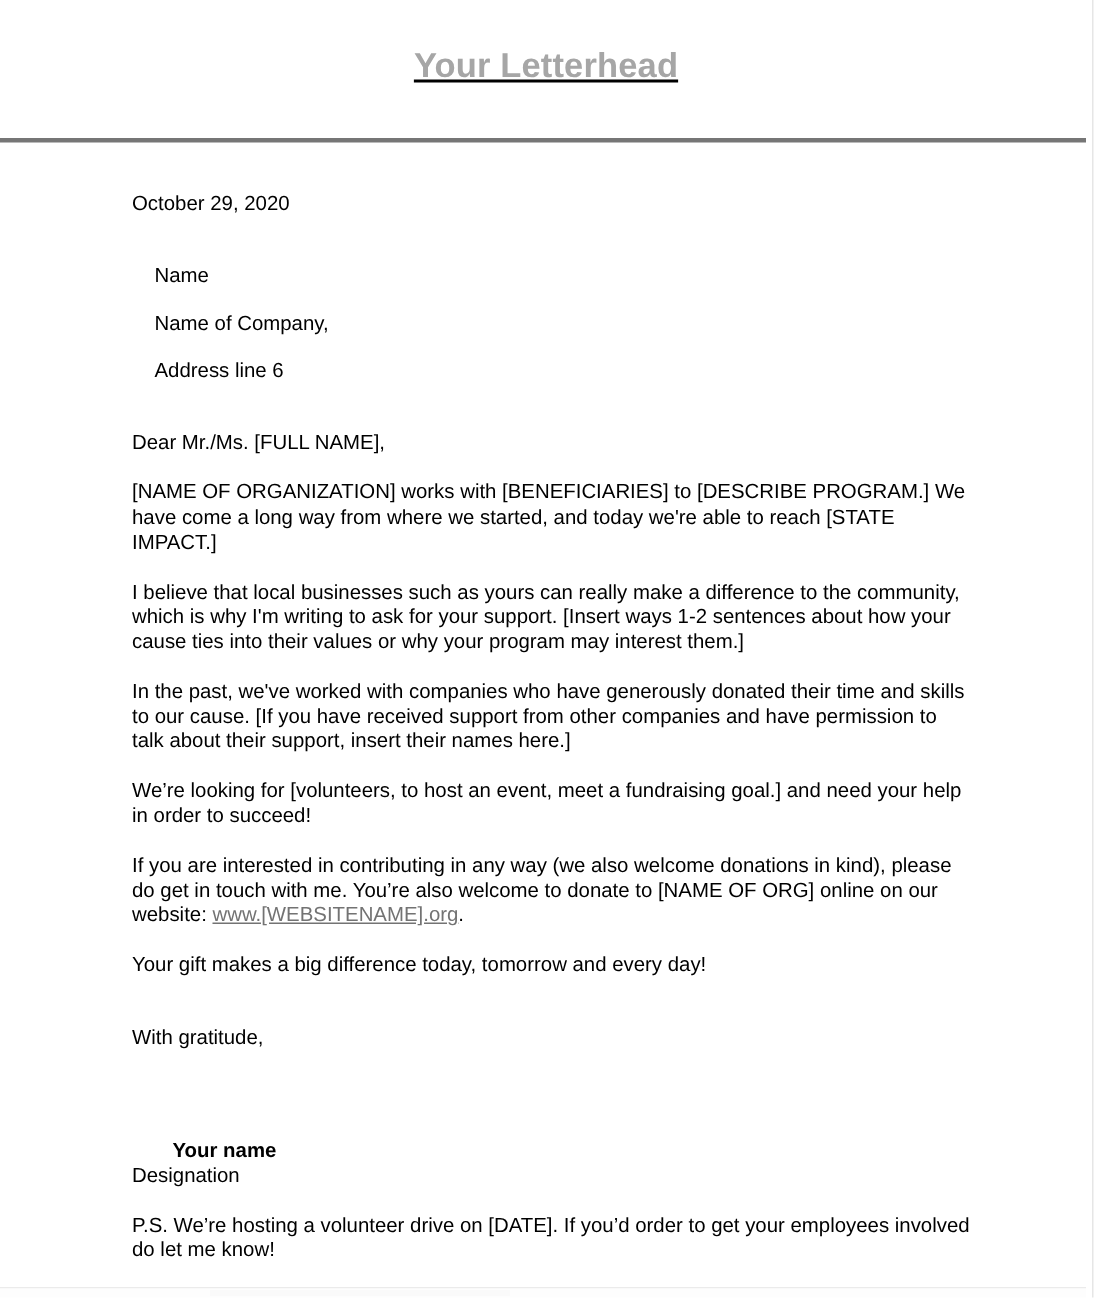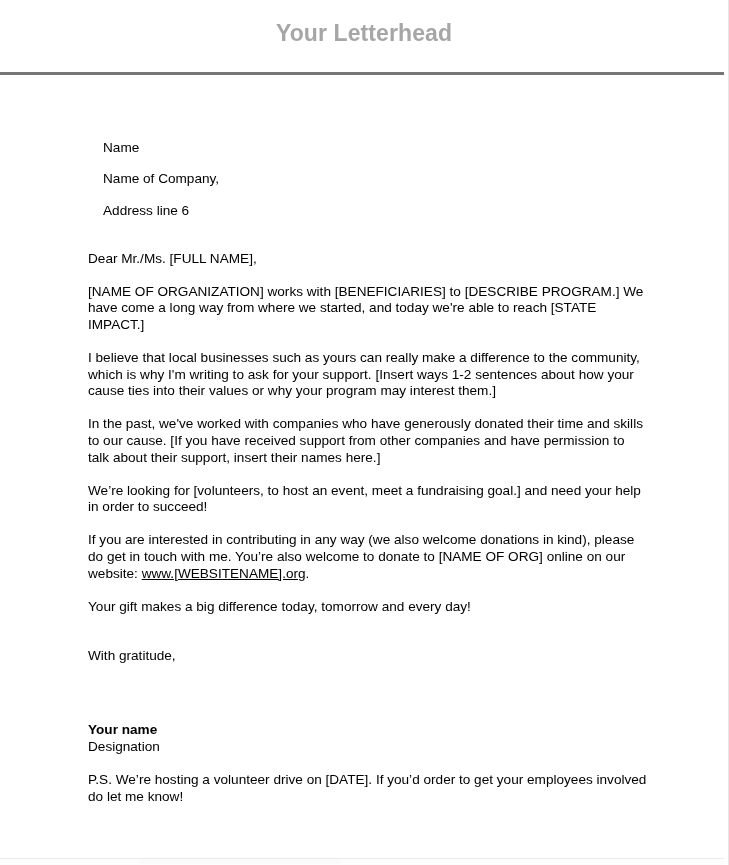--- a/index.html
+++ b/index.html
@@ -26,12 +26,13 @@
 
   
   .letterhead-header {
-    height: 72px;
+    height: 92px;
     display: flex;
     align-items: center;
     justify-content: center;
     box-sizing: border-box;
     padding-bottom: 6px;
+    text-decoration: underline;
   }
   .letterhead-title {
     font-size: 23px;

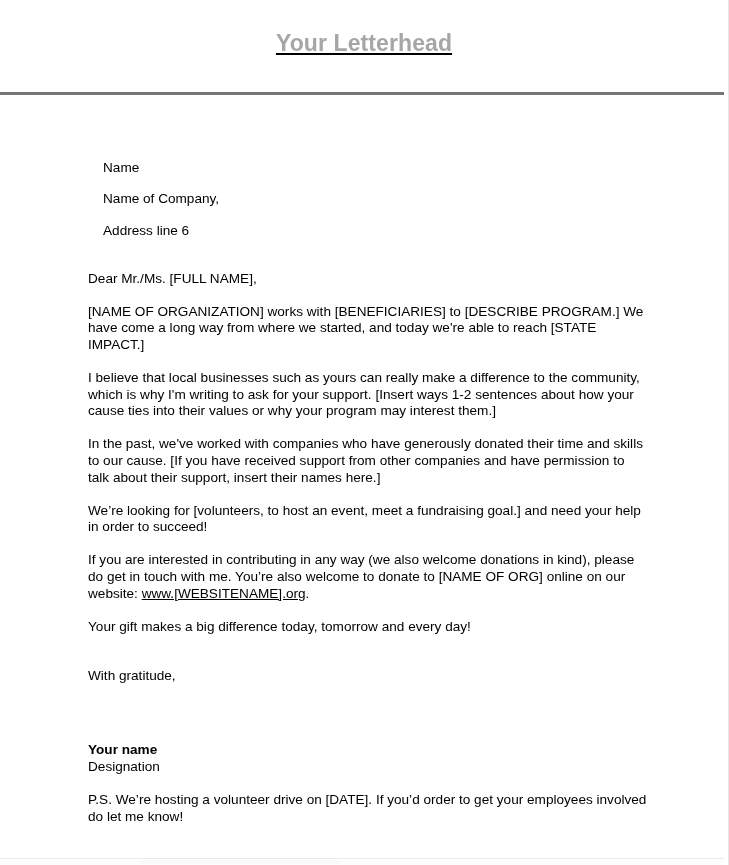--- a/index.html
+++ b/index.html
@@ -122,6 +122,7 @@
 
     <div class="spacer-top"></div>
 
+    <div class="date-line">October 29, 2020</div>
 
     <div class="gap"></div>
 

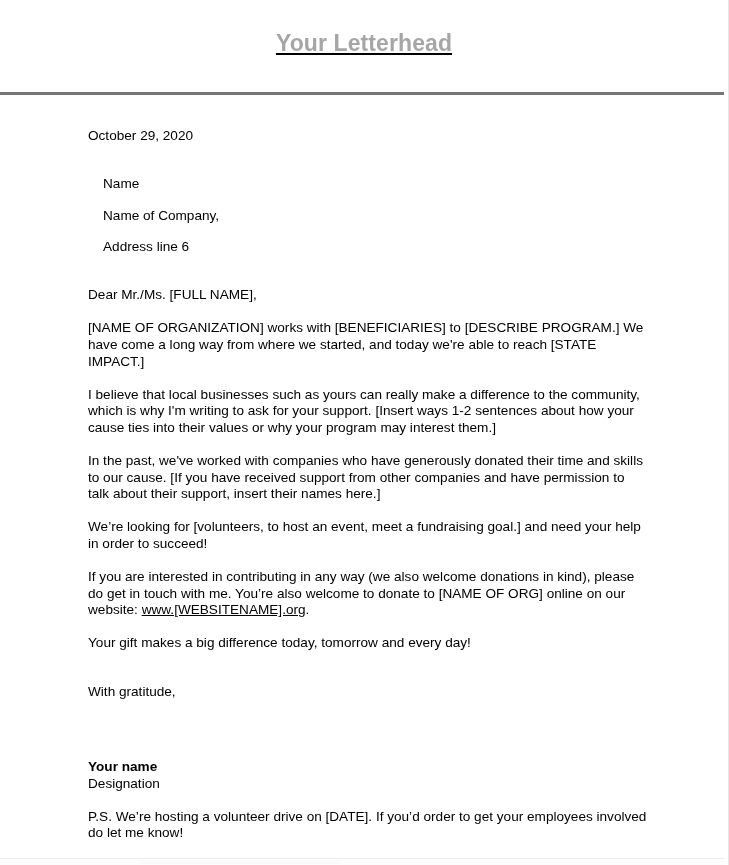--- a/index.html
+++ b/index.html
@@ -78,7 +78,7 @@
   .bold { font-weight: bold; }
 
   .weblink {
-    color: #000000;
+    color: #737373;
   }
 
   

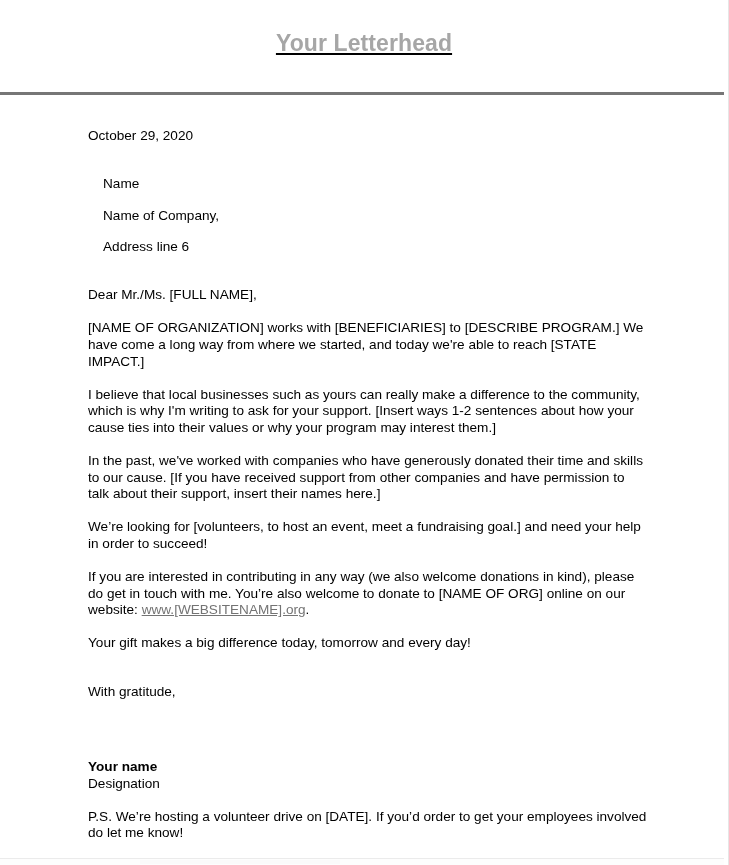--- a/index.html
+++ b/index.html
@@ -75,7 +75,7 @@
   }
   .para.wide { max-width: 562px; }
 
-  .bold { font-weight: bold; }
+  .bold { font-weight: bold; margin-left: 27px; }
 
   .weblink {
     color: #737373;

